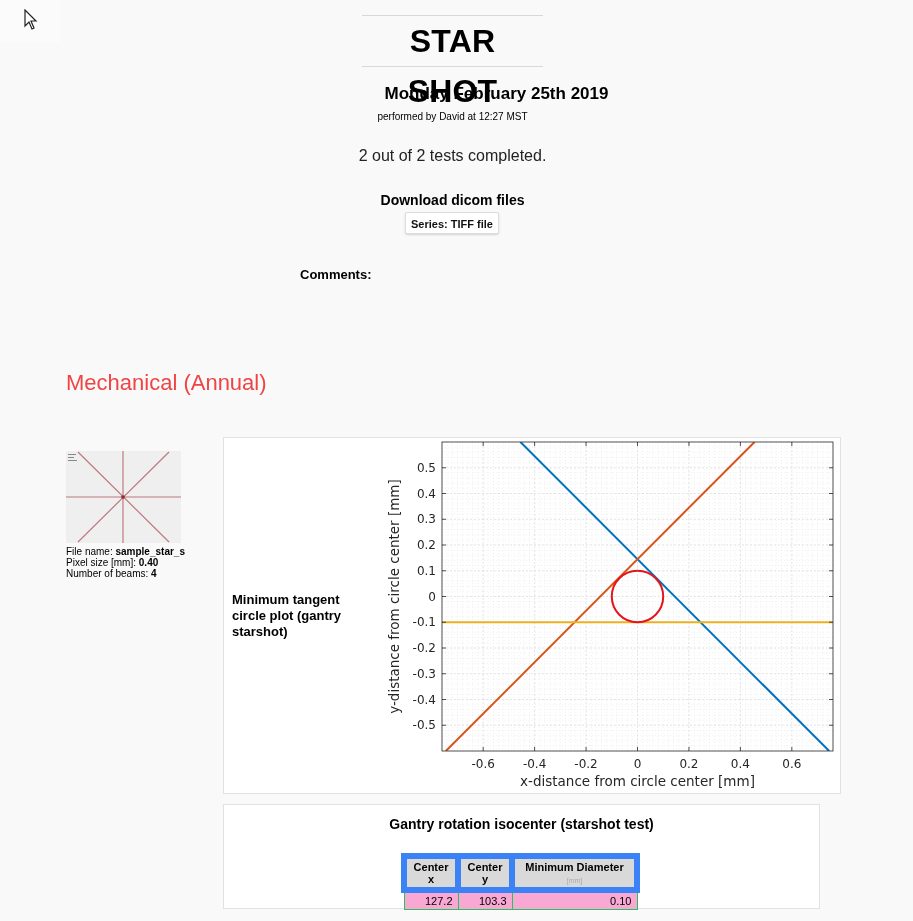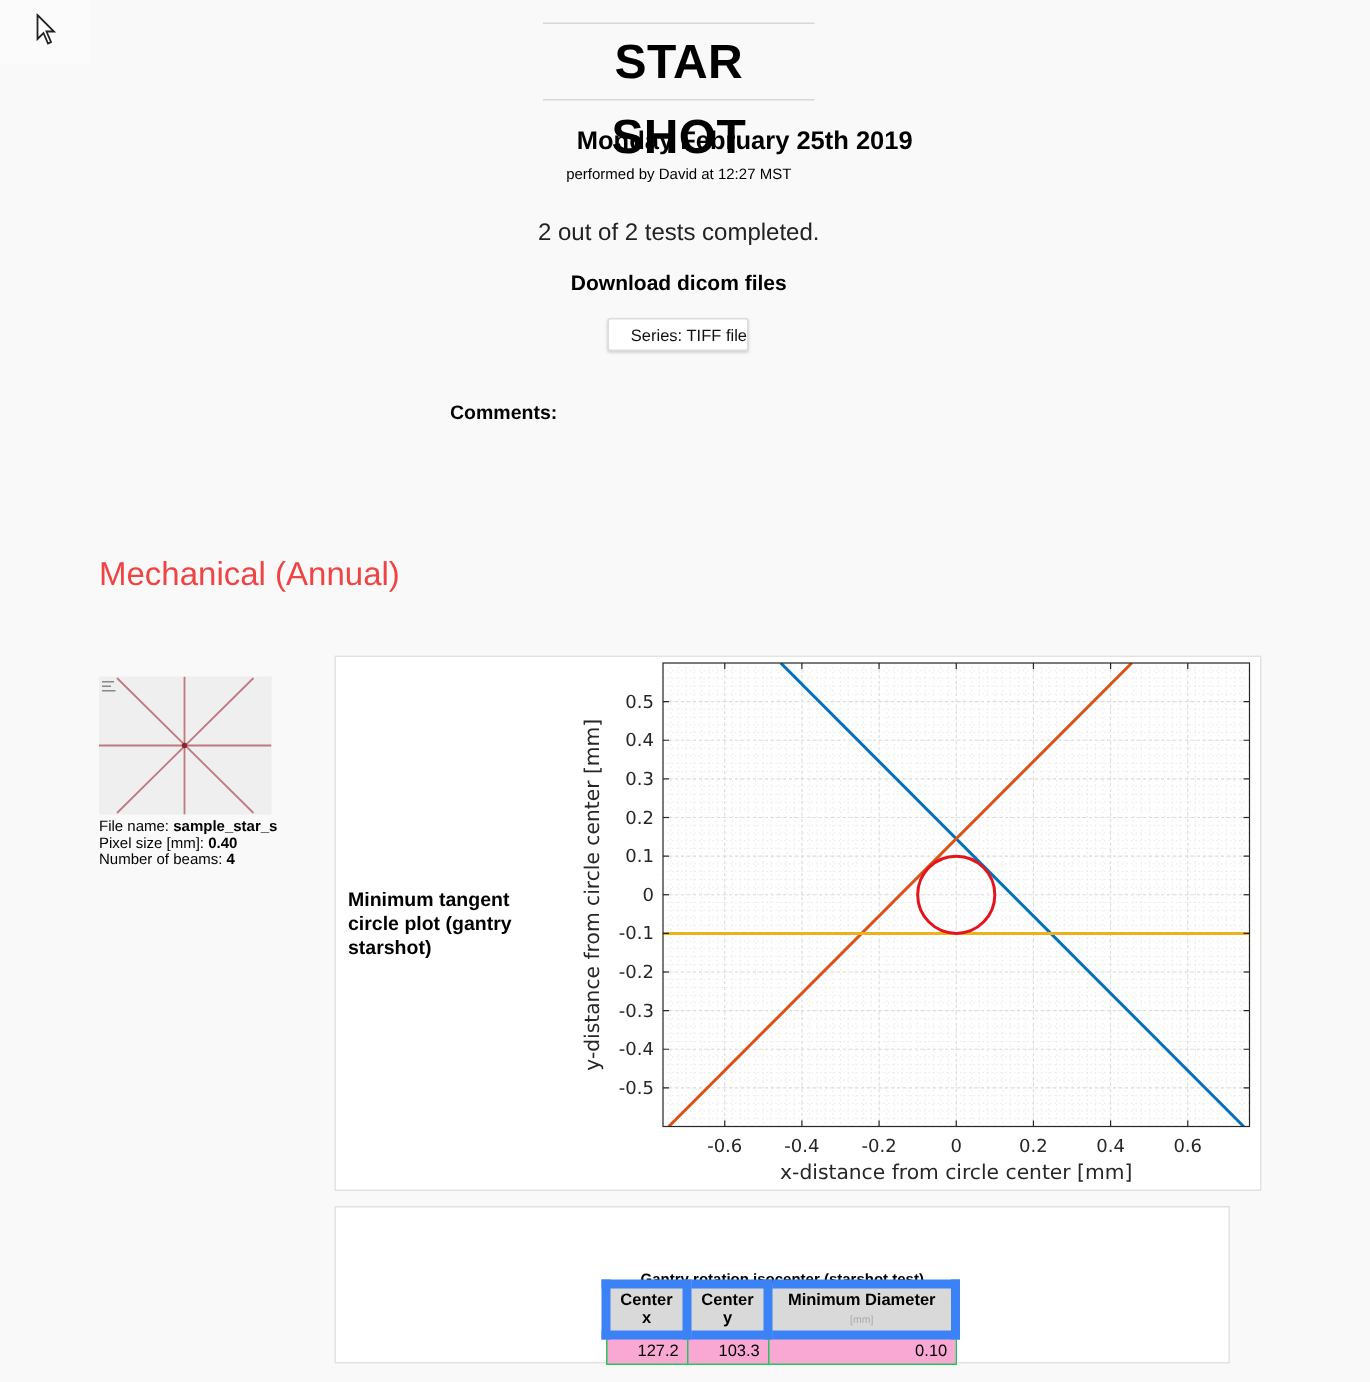--- a/index.html
+++ b/index.html
@@ -18,7 +18,7 @@
   .performed { position:absolute; top:111px; left:0; width:905px; text-align:center; font-size:10px; }
   .performed b { font-weight:normal; }
   .tests { position:absolute; top:147px; left:0; width:905px; text-align:center; font-size:16px; color:#222; }
-  .dl-title { position:absolute; top:180px; left:0; width:905px; text-align:center; font-size:14px; font-weight:bold; }
+  .dl-title { position:absolute; top:192px; left:0; width:905px; text-align:center; font-size:14px; font-weight:bold; }
   .dl-btn {
     position:absolute; top:212px; left:405px; width:94px; height:22px;
     background:#fff; border:1px solid #ddd; border-radius:2px;

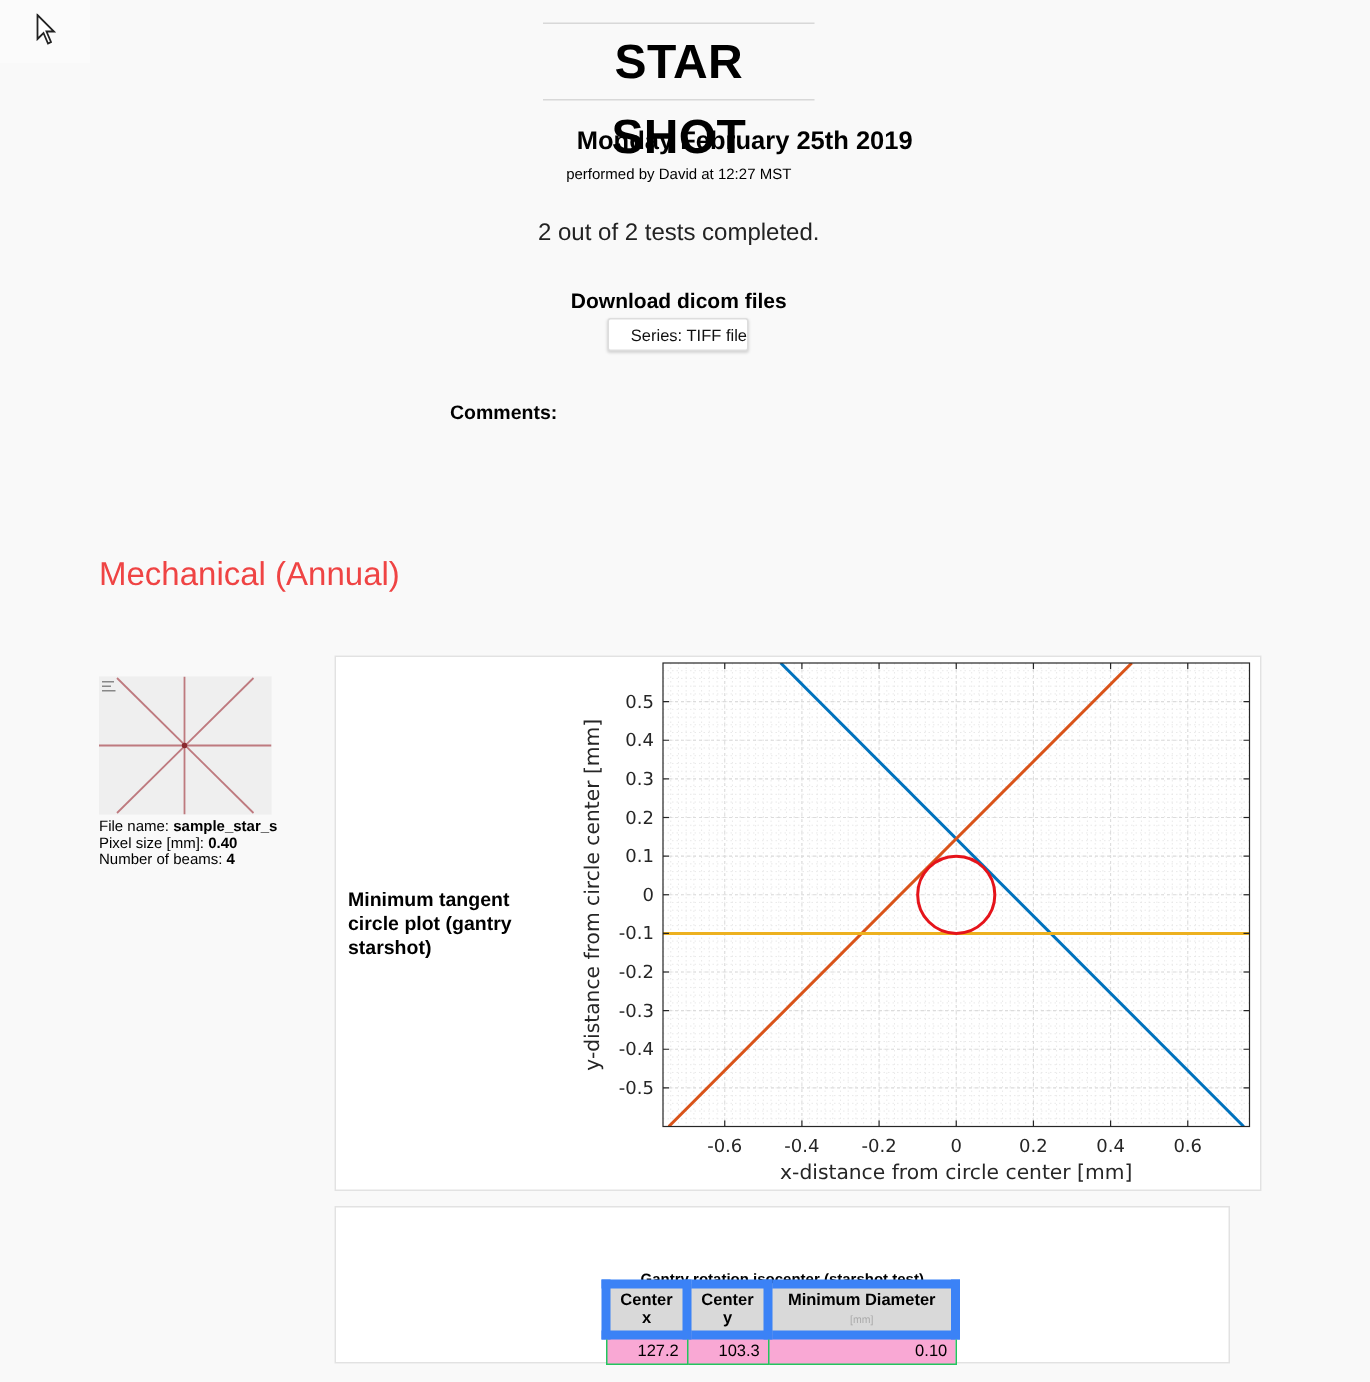--- a/index.html
+++ b/index.html
@@ -23,8 +23,8 @@
     position:absolute; top:212px; left:405px; width:94px; height:22px;
     background:#fff; border:1px solid #ddd; border-radius:2px;
     box-shadow:0 1px 2px rgba(0,0,0,0.15);
-    font-size:11px; line-height:22px; text-align:right; color:#111; cursor:pointer;
-    font-family:"Liberation Sans", sans-serif; padding:0;
+    font-size:11px; line-height:22px; text-align:center; color:#111; cursor:pointer;
+    font-family:"Liberation Sans", sans-serif; padding:0;font-weight:bold;
   }
   .comments { position:absolute; top:267px; left:300px; font-size:13px; font-weight:bold; }
 

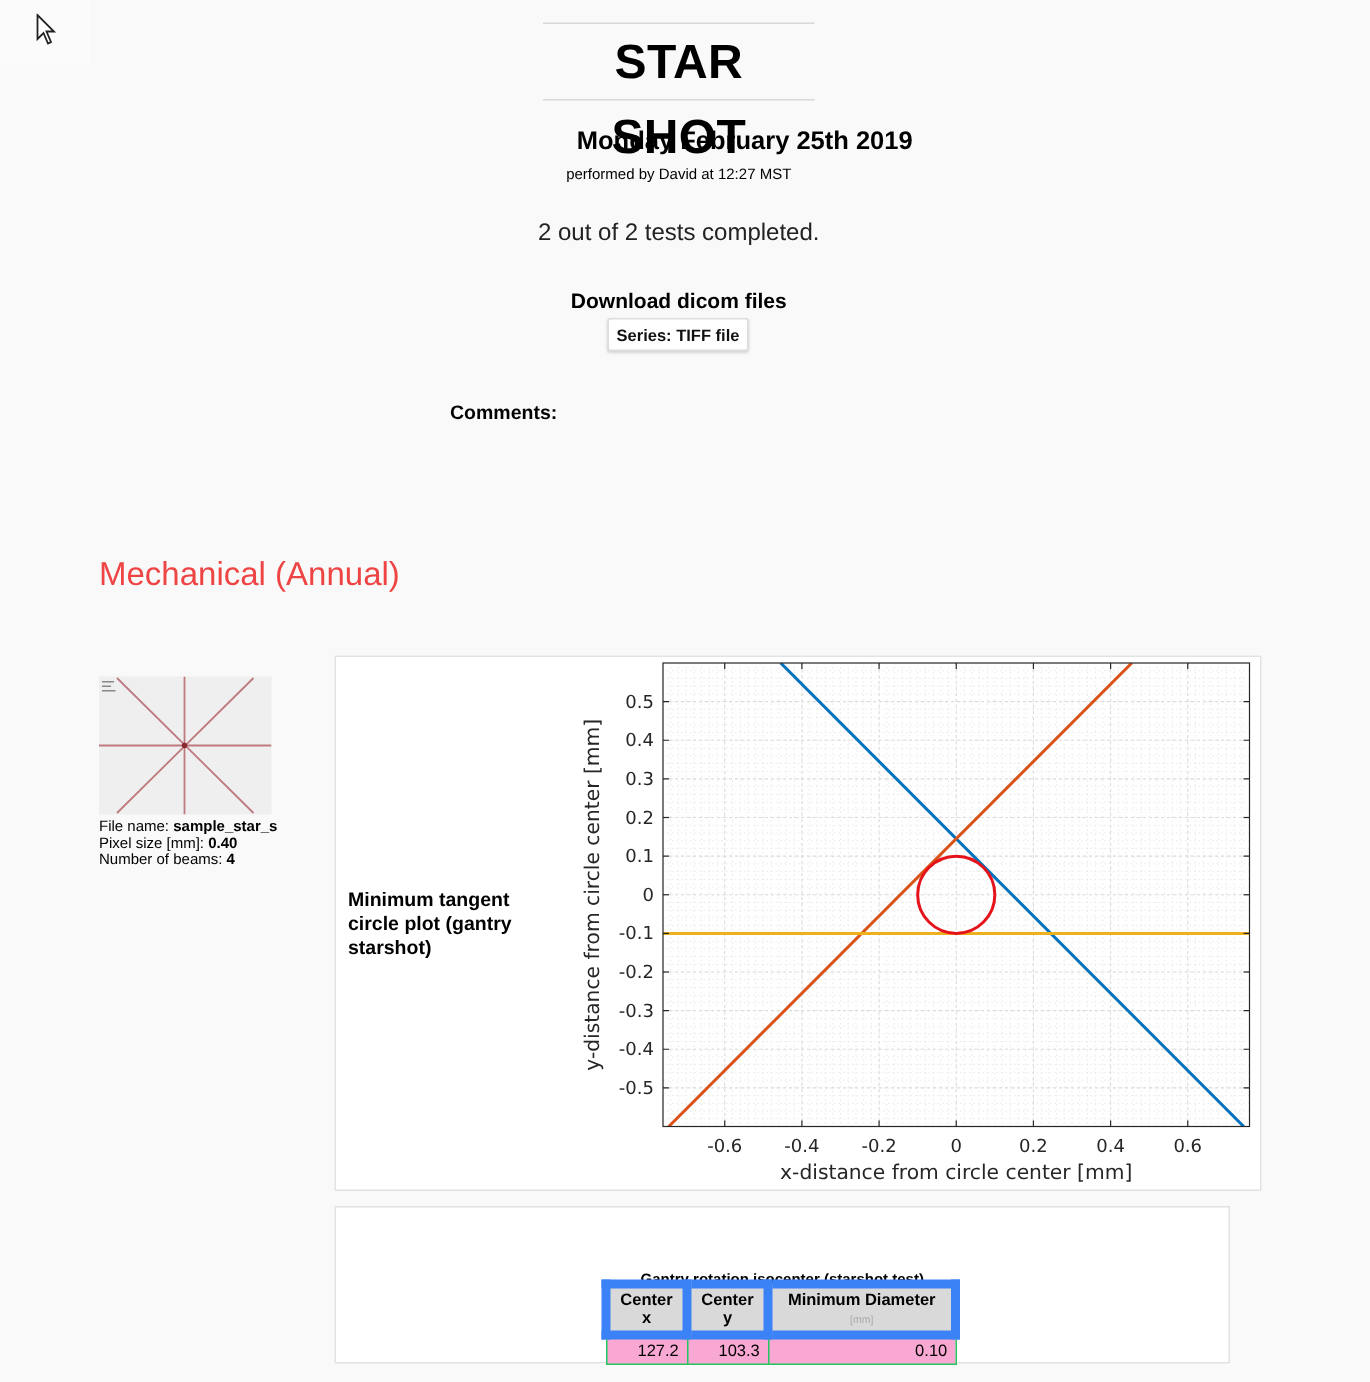--- a/index.html
+++ b/index.html
@@ -39,7 +39,7 @@
   .plot-svg { position:absolute; left:0; top:0; }
 
   .card2 { position:absolute; left:223px; top:804px; width:595px; height:103px; background:#fff; border:1px solid #e2e2e2; }
-  .card2-title { position:absolute; top:11px; left:0; width:595px; text-align:center; font-size:10px; font-weight:bold;margin-top:32px; }
+  .card2-title { position:absolute; top:11px; left:0; width:595px; text-align:center; font-size:14px; font-weight:bold; }
   table.res { position:absolute; top:48px; left:177px; border-collapse:collapse; font-size:11px; }
   table.res th { background:#d9d9d9; border:6px solid #3b82f6; padding:2px 5px; font-weight:bold; height:14px; }
   table.res td { background:#f9a8d4; border:1px solid #22c55e; padding:1px 5px; text-align:right; height:14px; }

